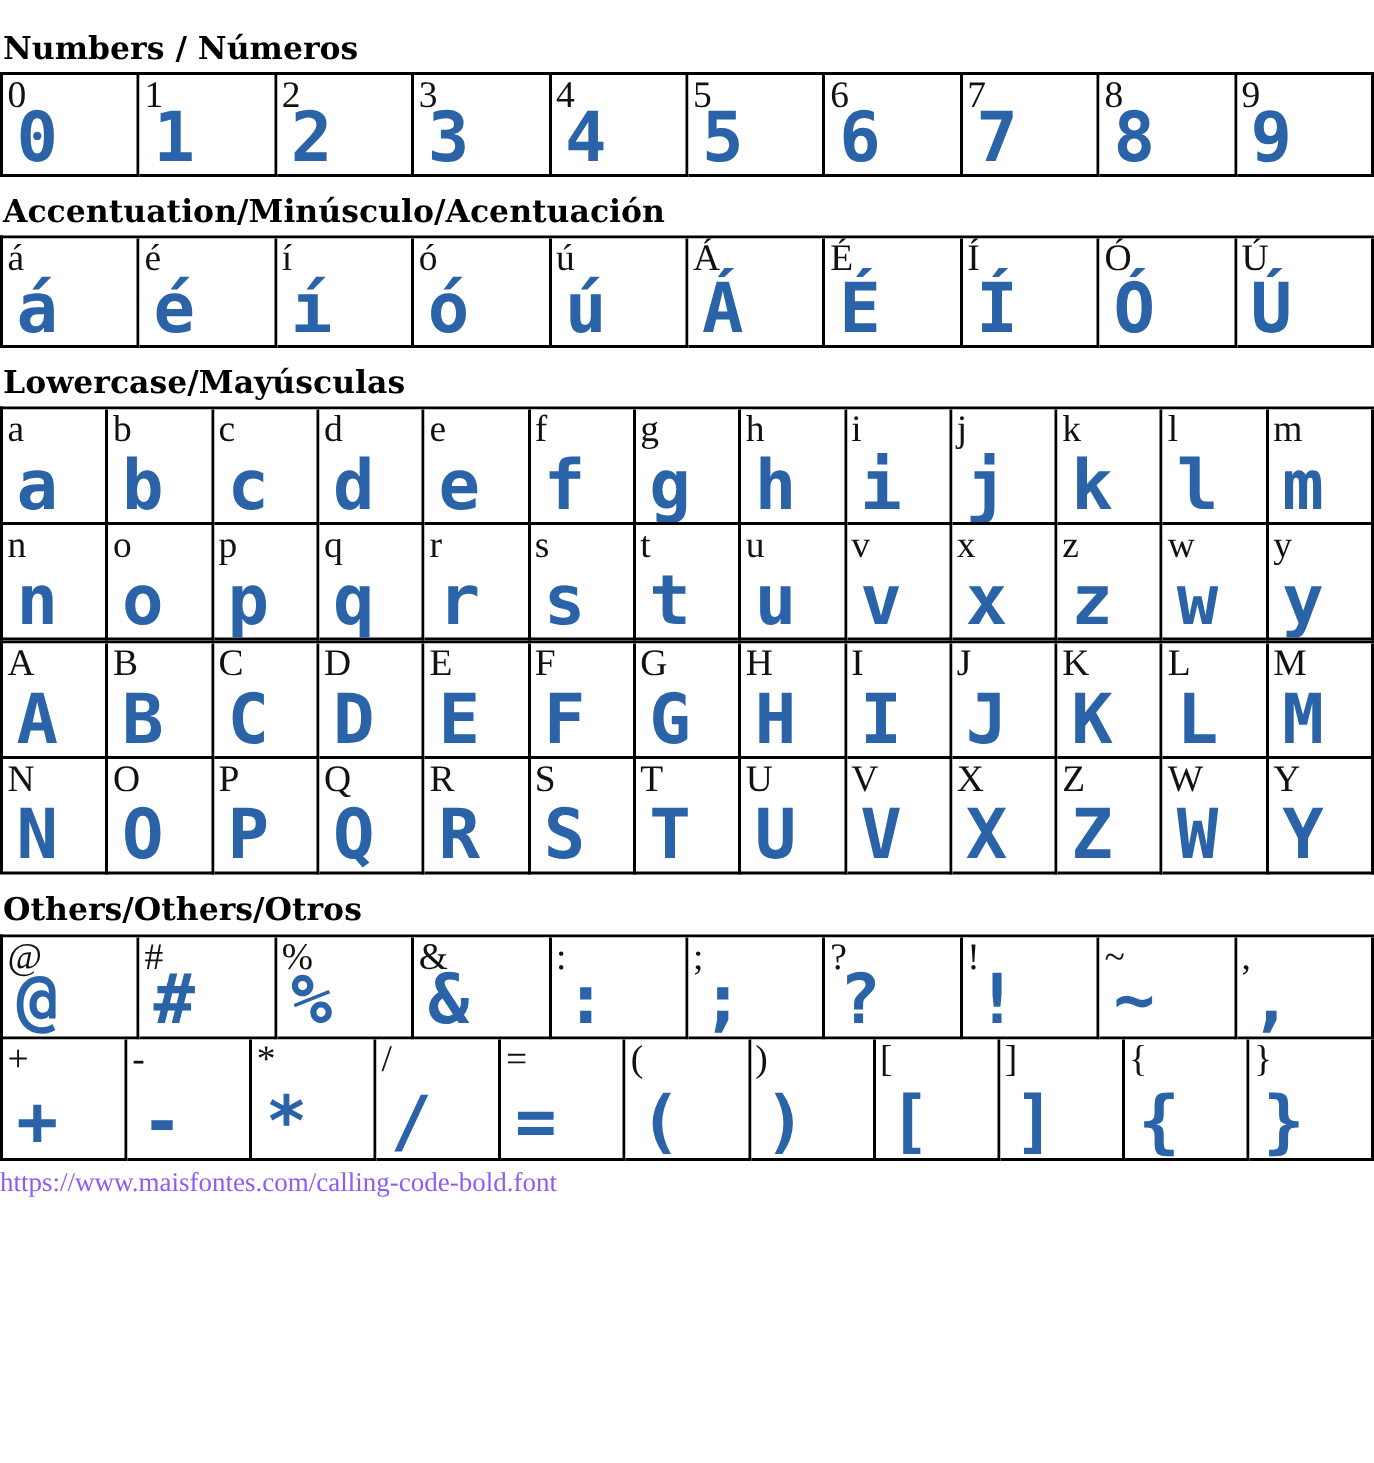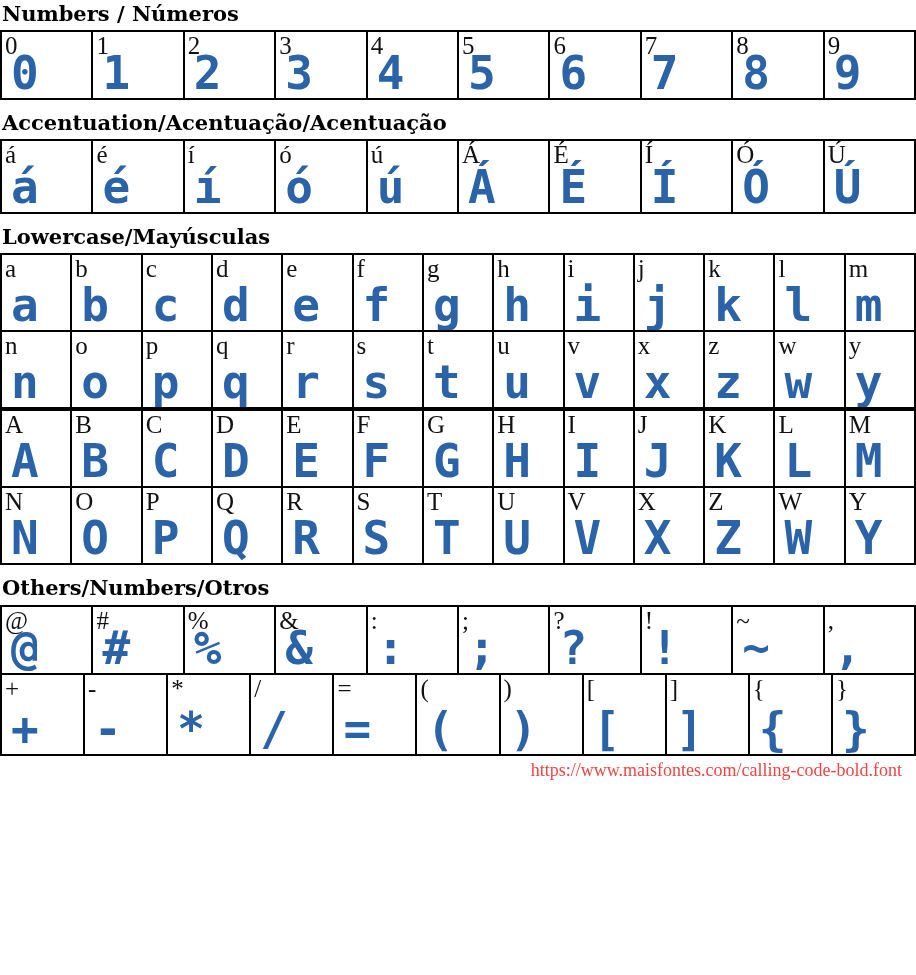--- a/index.html
+++ b/index.html
@@ -13,7 +13,7 @@
     color:#000;
     margin:11px 0 4px 2px;
   }
-  .sec:first-child .sec-title{margin-top:2px;}
+  .sec:first-child .sec-title{margin-top:20px;}
   .grid{border-top:2px solid #000;border-left:2px solid #000;}
   .row{display:flex;}
   .cell{

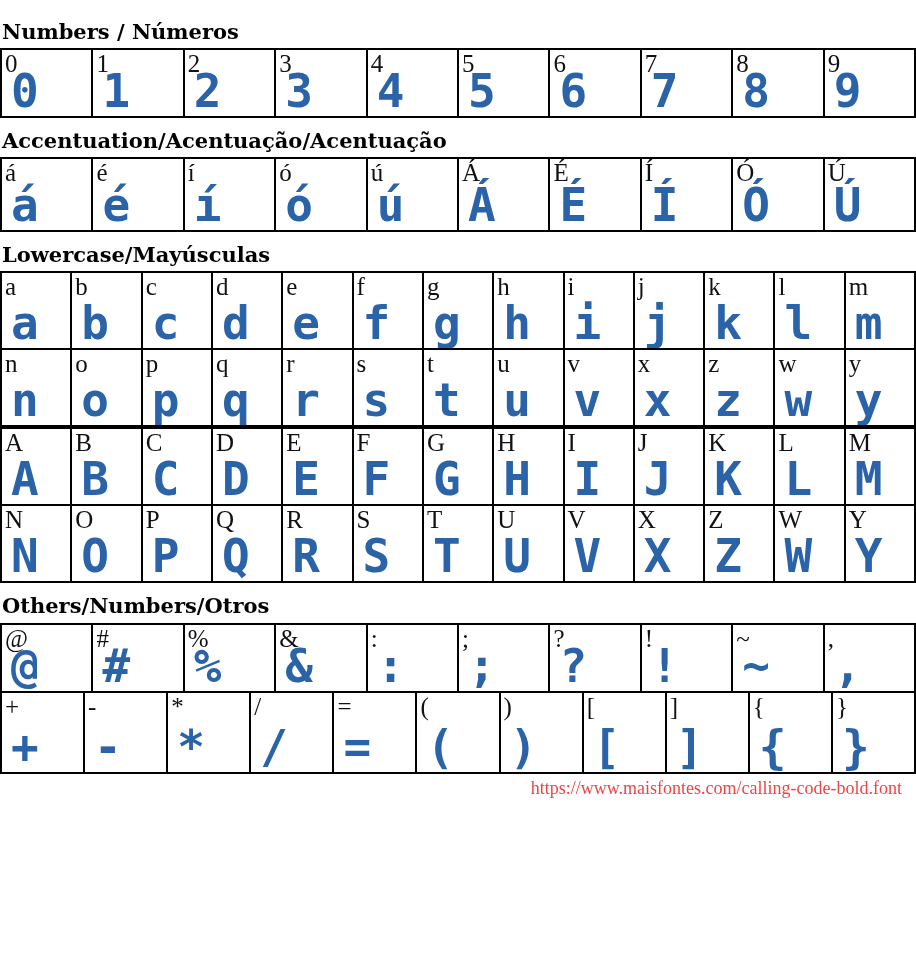--- a/index.html
+++ b/index.html
@@ -111,7 +111,7 @@
   </div>
 
   <div class="sec s-accent">
-    <h2 class="sec-title">Accentuation/Acentuação/Acentuação</h2>
+    <h2 class="sec-title">Accentuation/Minúsculo/Acentuación</h2>
     <div class="grid">
         <div class="row">
           <div class="cell">

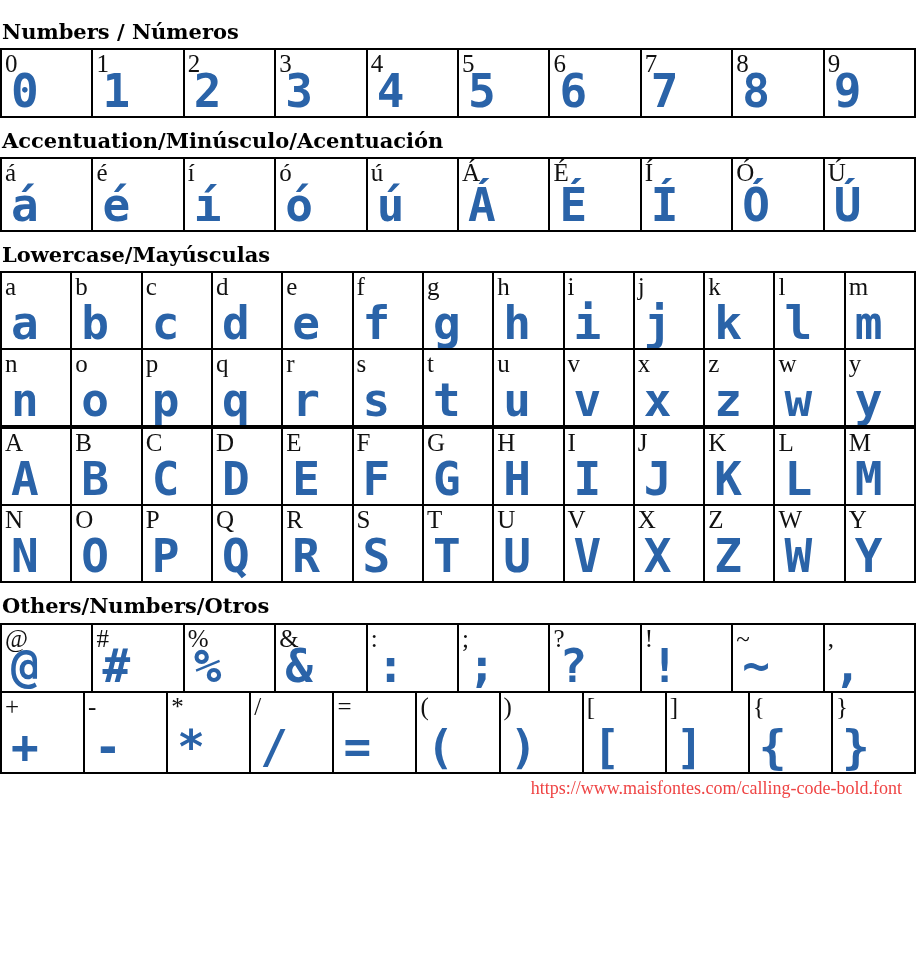--- a/index.html
+++ b/index.html
@@ -386,7 +386,7 @@
   </div>
 
   <div class="sec s-others">
-    <h2 class="sec-title">Others/Numbers/Otros</h2>
+    <h2 class="sec-title">Others/Others/Otros</h2>
     <div class="grid">
         <div class="row">
           <div class="cell">

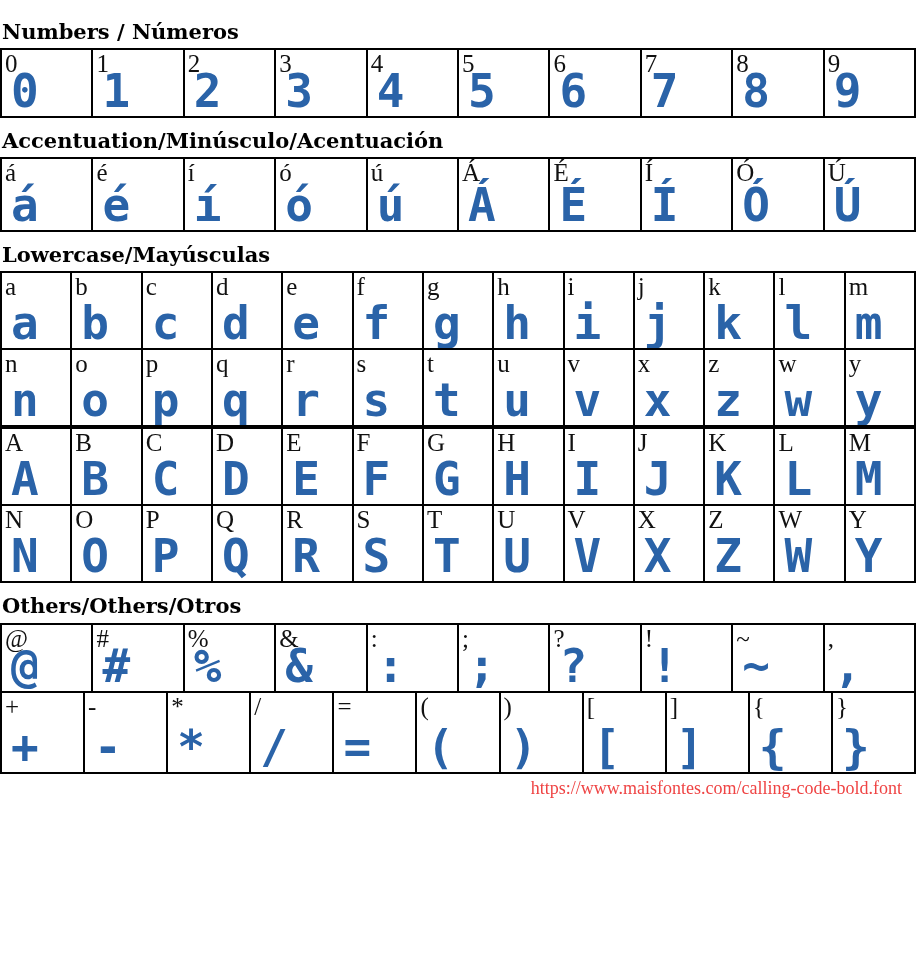--- a/index.html
+++ b/index.html
@@ -52,8 +52,8 @@
   .footer{
     font-family:"Liberation Serif",serif;
     font-size:18px;
-    color:#ef4444;
-    text-align:right;
+    color:#8b5cf6;
+    text-align:left;
     margin:4px 14px 0 0;
   }
 </style>

